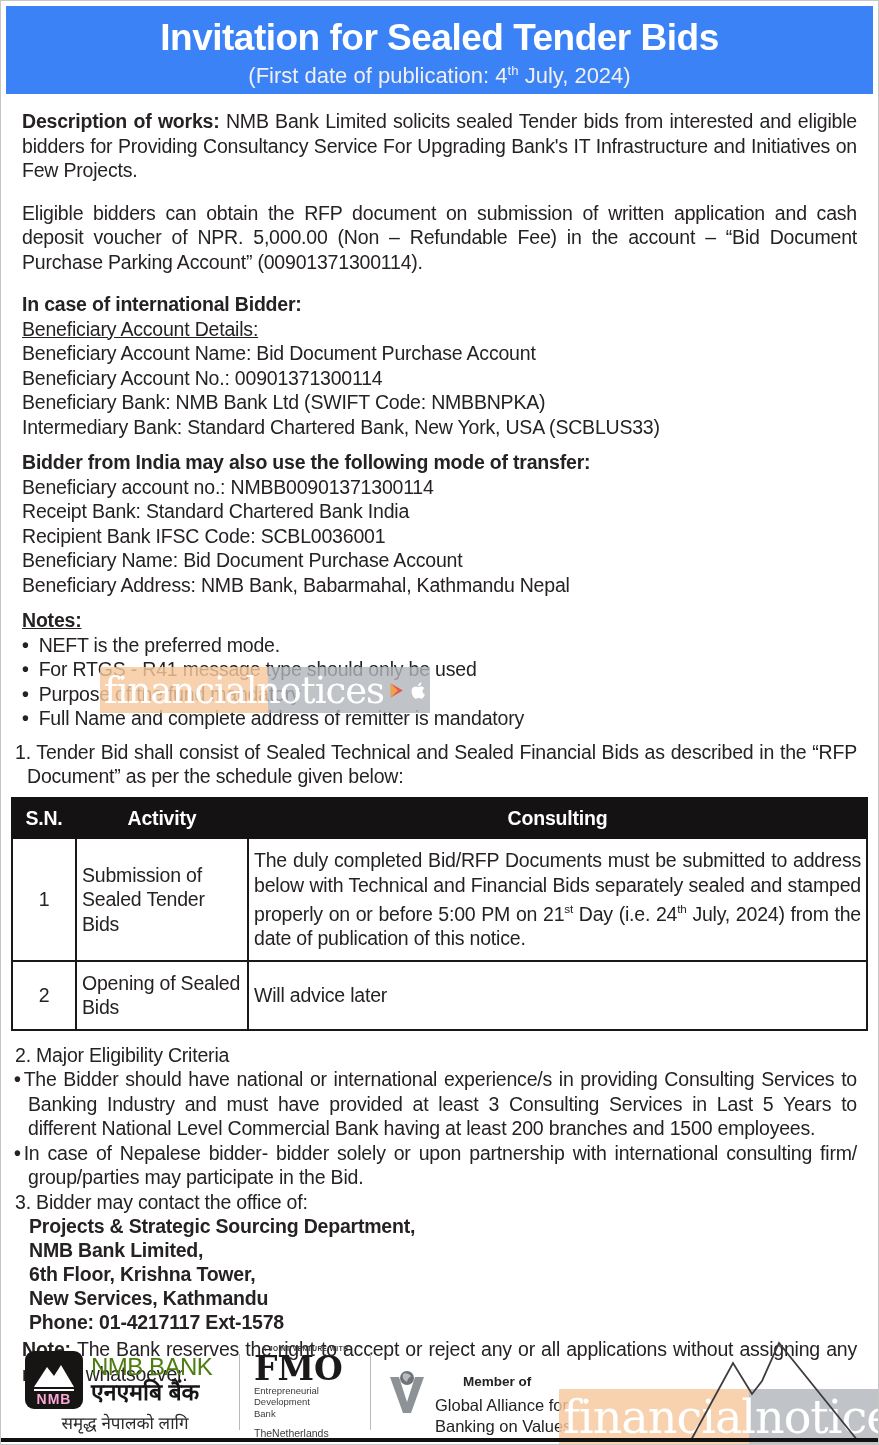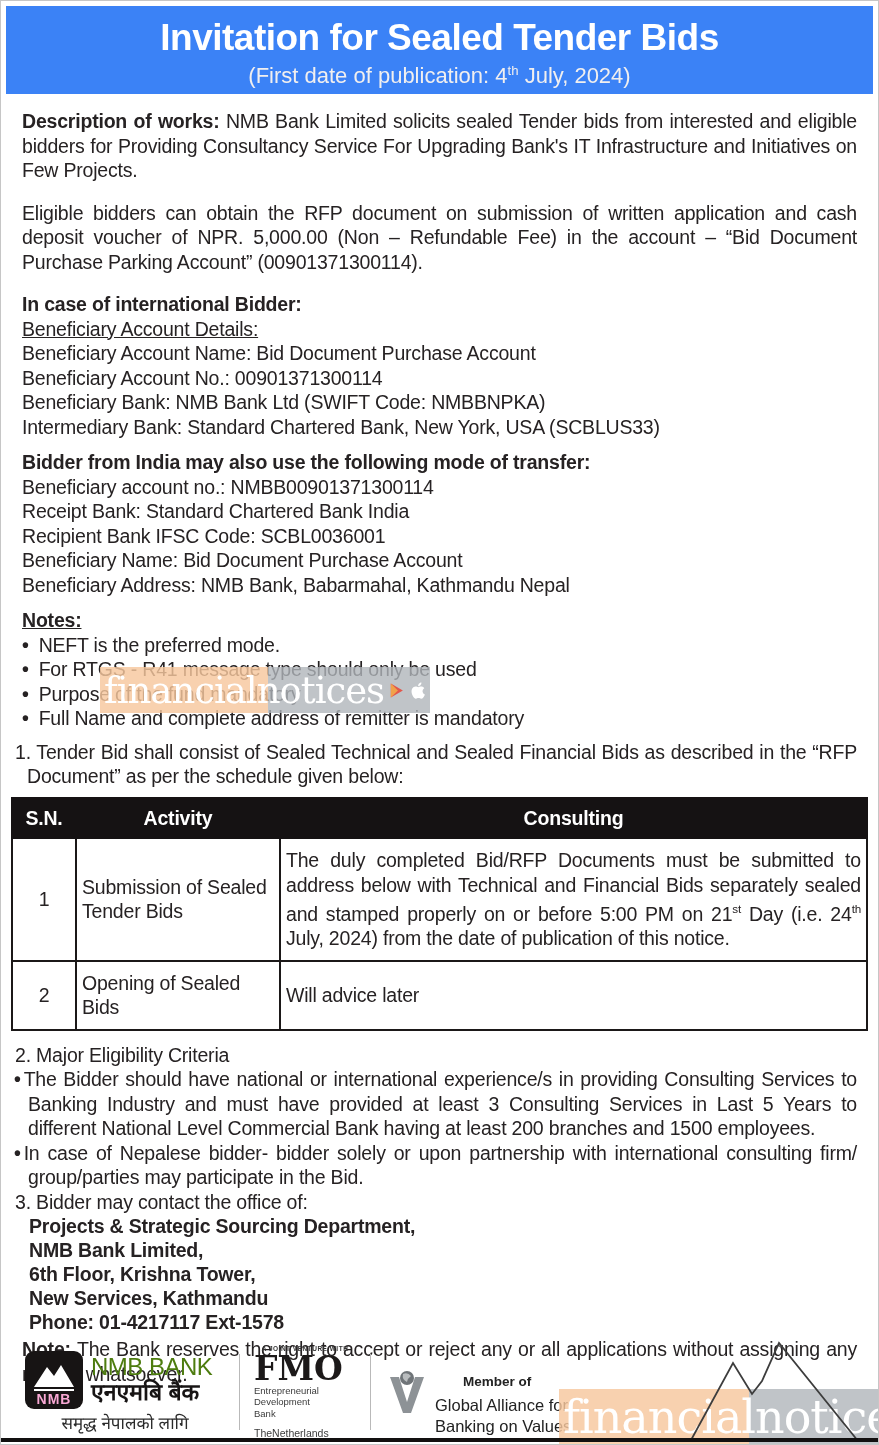--- a/index.html
+++ b/index.html
@@ -39,7 +39,7 @@
   th + th { border-left: 2px solid #e8e8e8; }
   td { border: 2px solid #1b1818; padding: 9px 5px; vertical-align: middle; }
   td.sn { width: 64px; text-align: center; }
-  td.act { width: 204px; text-align: left; }
+  td.act { width: 172px; text-align: left; }
   td.desc { text-align: justify; }
   td sup { font-size: 60%; vertical-align: super; }
   tr.r1 td { height: 114px; }

